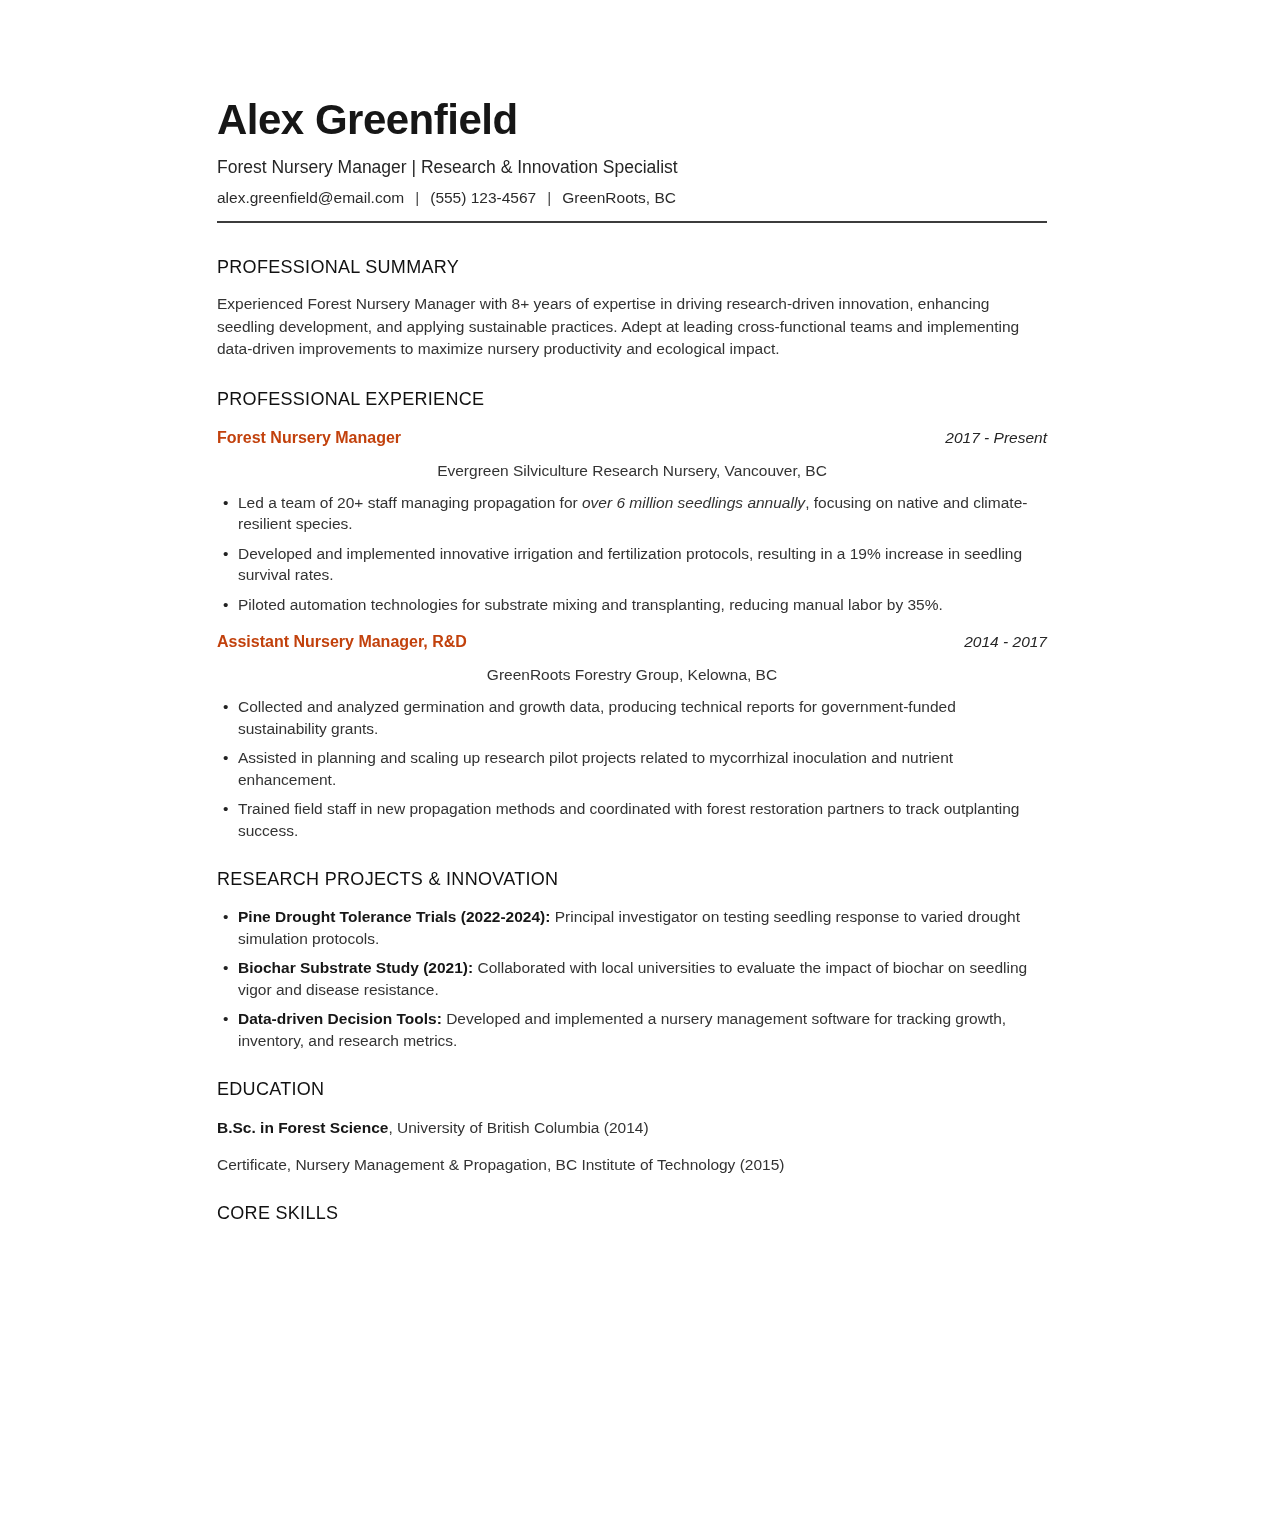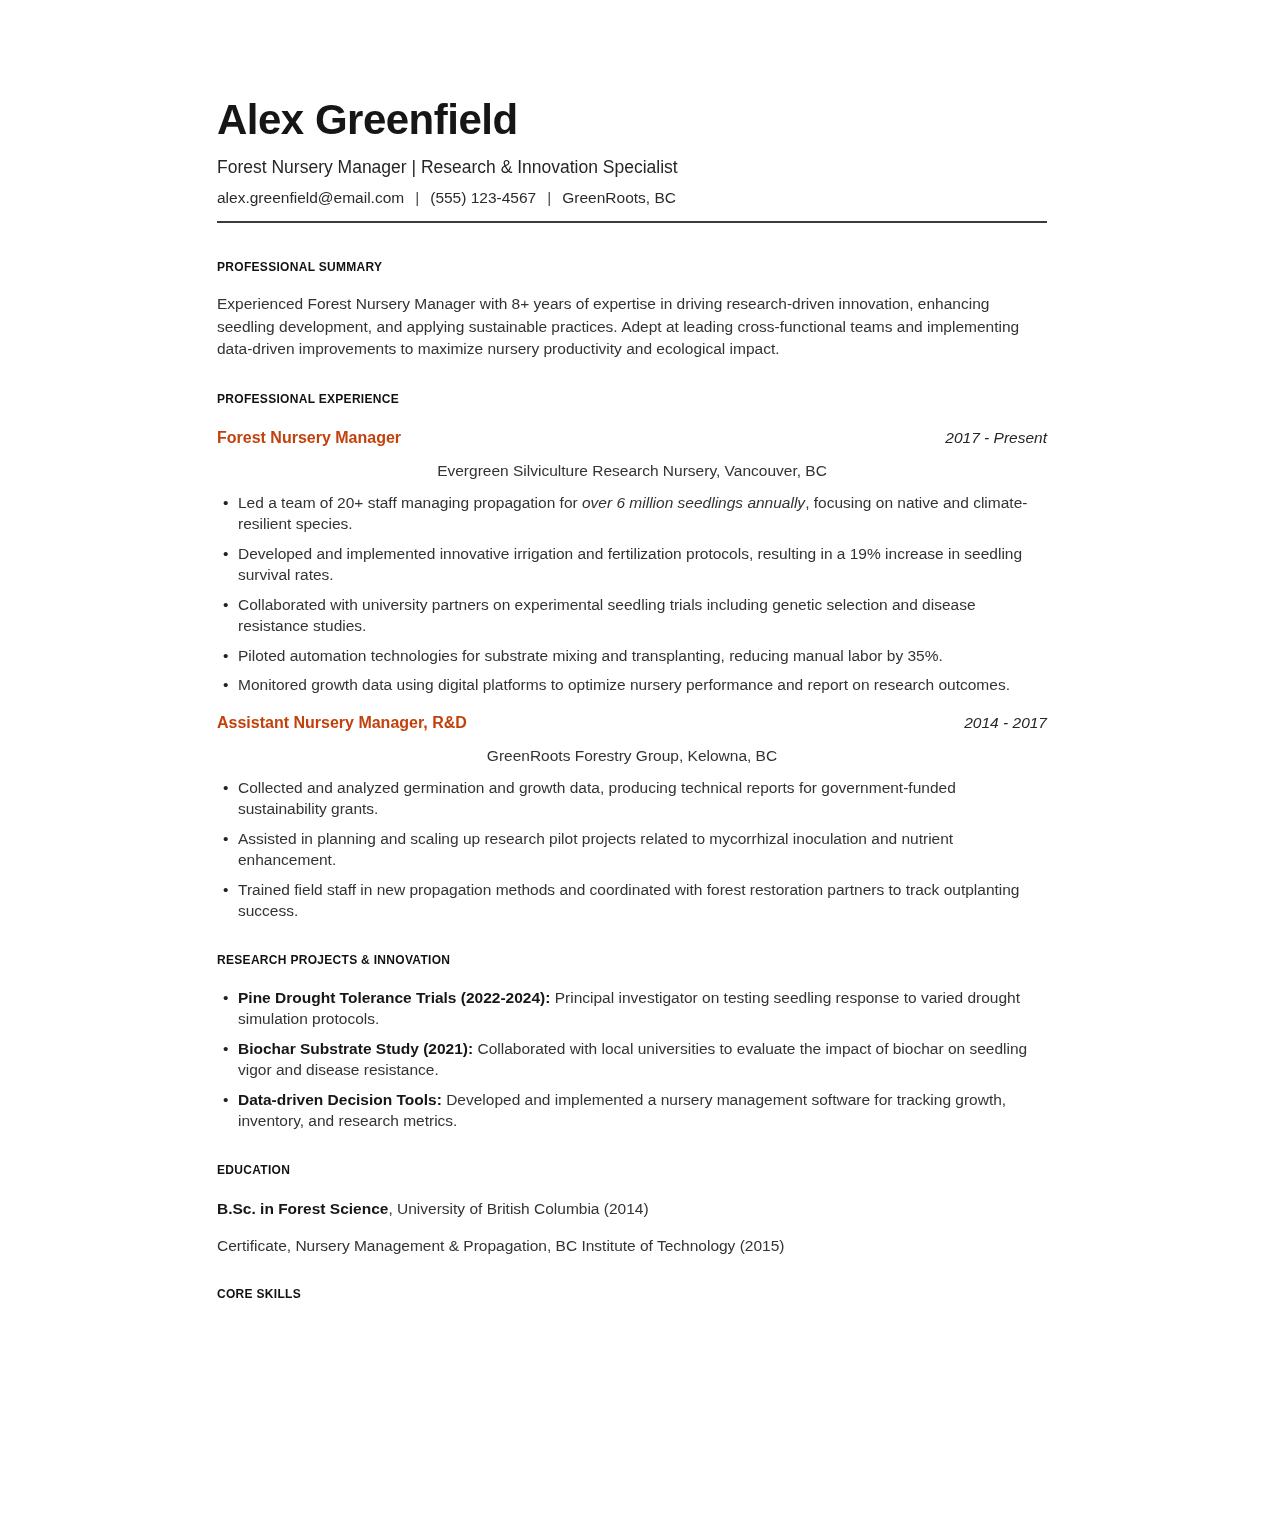--- a/index.html
+++ b/index.html
@@ -15,7 +15,7 @@
   .contact .sep { margin:0 11px; color:#4a4a4a; }
   .rule { border:none; border-top:2px solid #3c3c3c; margin-top:12px; }
 
-  .section-heading { font-size:12px; font-weight:700; color:#111111; letter-spacing:0.3px; line-height:24px; }
+  .section-heading { font-size:18px; font-weight:400; color:#111111; letter-spacing:0.3px; line-height:24px; }
   .mt-sec1 { margin-top:32px; }
   .mt-sec  { margin-top:26px; }
 

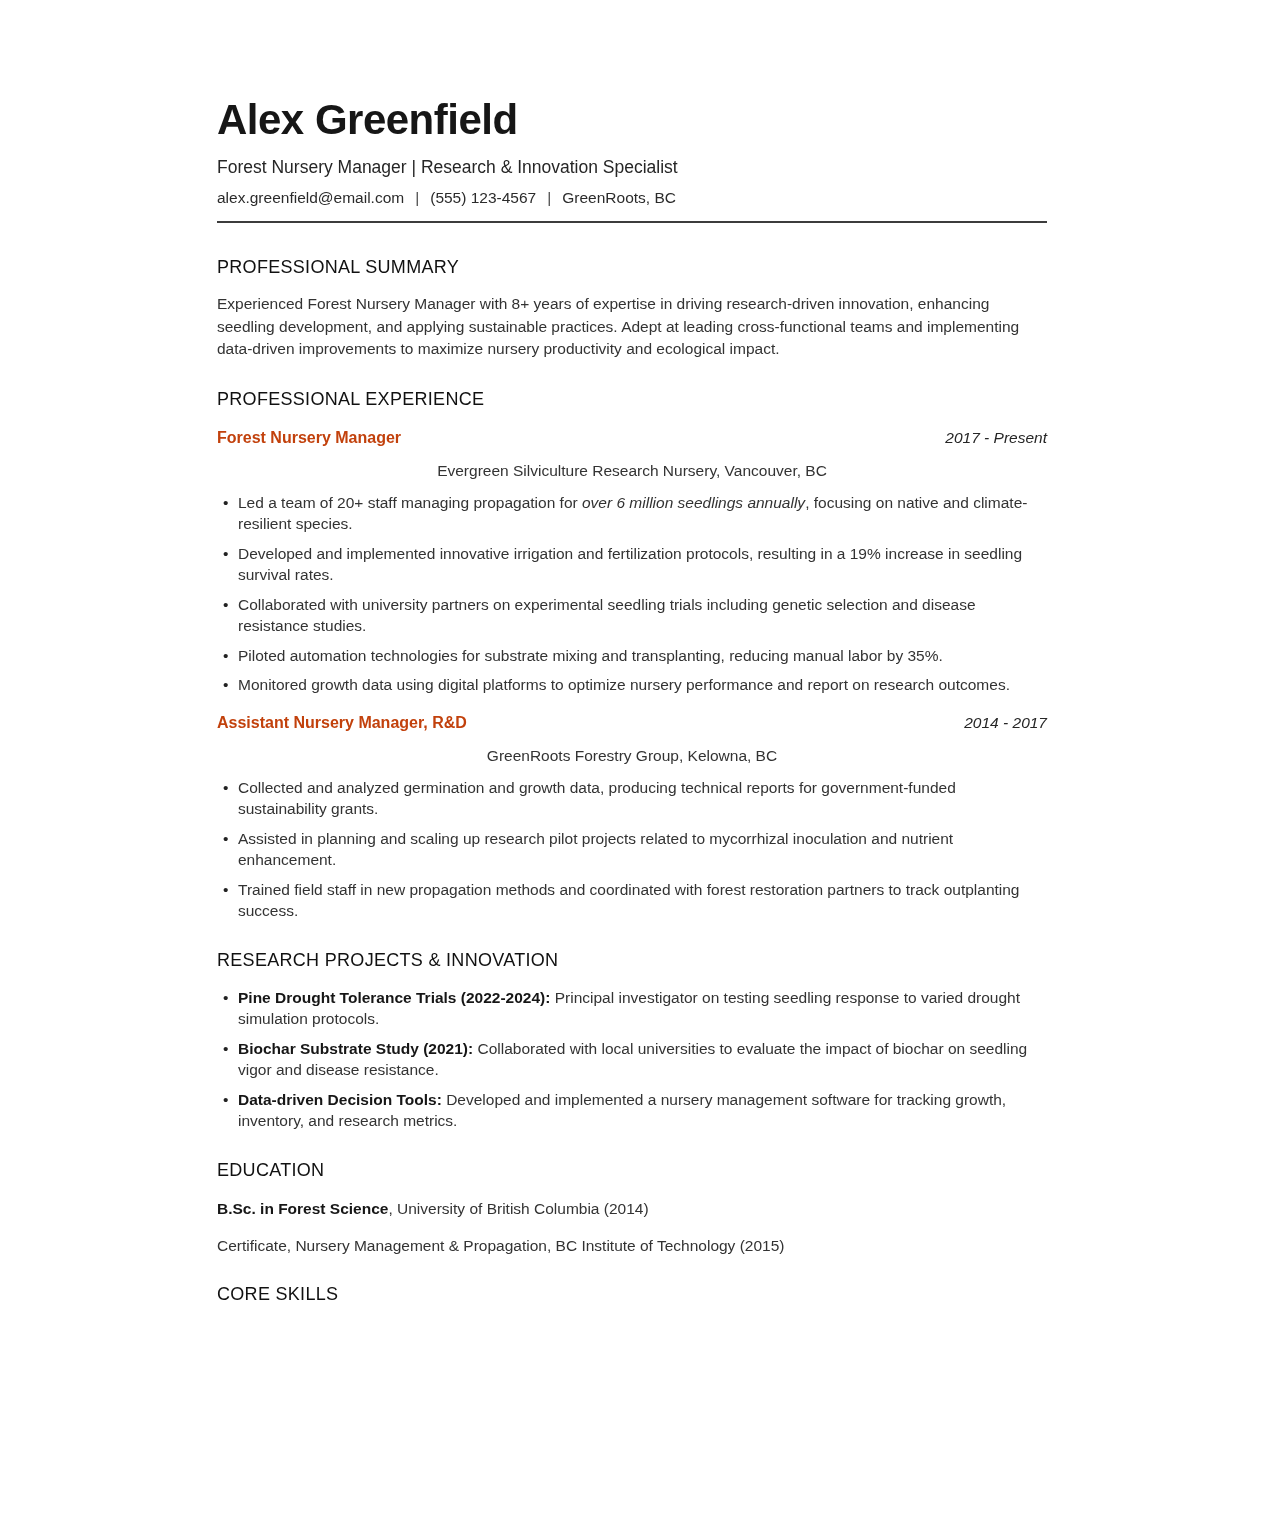--- a/index.html
+++ b/index.html
@@ -65,7 +65,6 @@
         <ul class="bullets">
           <li class="bullet"><span>Led a team of 20+ staff managing propagation for </span><em>over 6 million seedlings annually</em><span>, focusing on native and climate-resilient species.</span></li>
           <li class="bullet">Developed and implemented innovative irrigation and fertilization protocols, resulting in a 19% increase in seedling survival rates.</li>
-          <li class="bullet">Collaborated with university partners on experimental seedling trials including genetic selection and disease resistance studies.</li>
           <li class="bullet">Piloted automation technologies for substrate mixing and transplanting, reducing manual labor by 35%.</li>
           <li class="bullet">Monitored growth data using digital platforms to optimize nursery performance and report on research outcomes.</li>
         </ul>

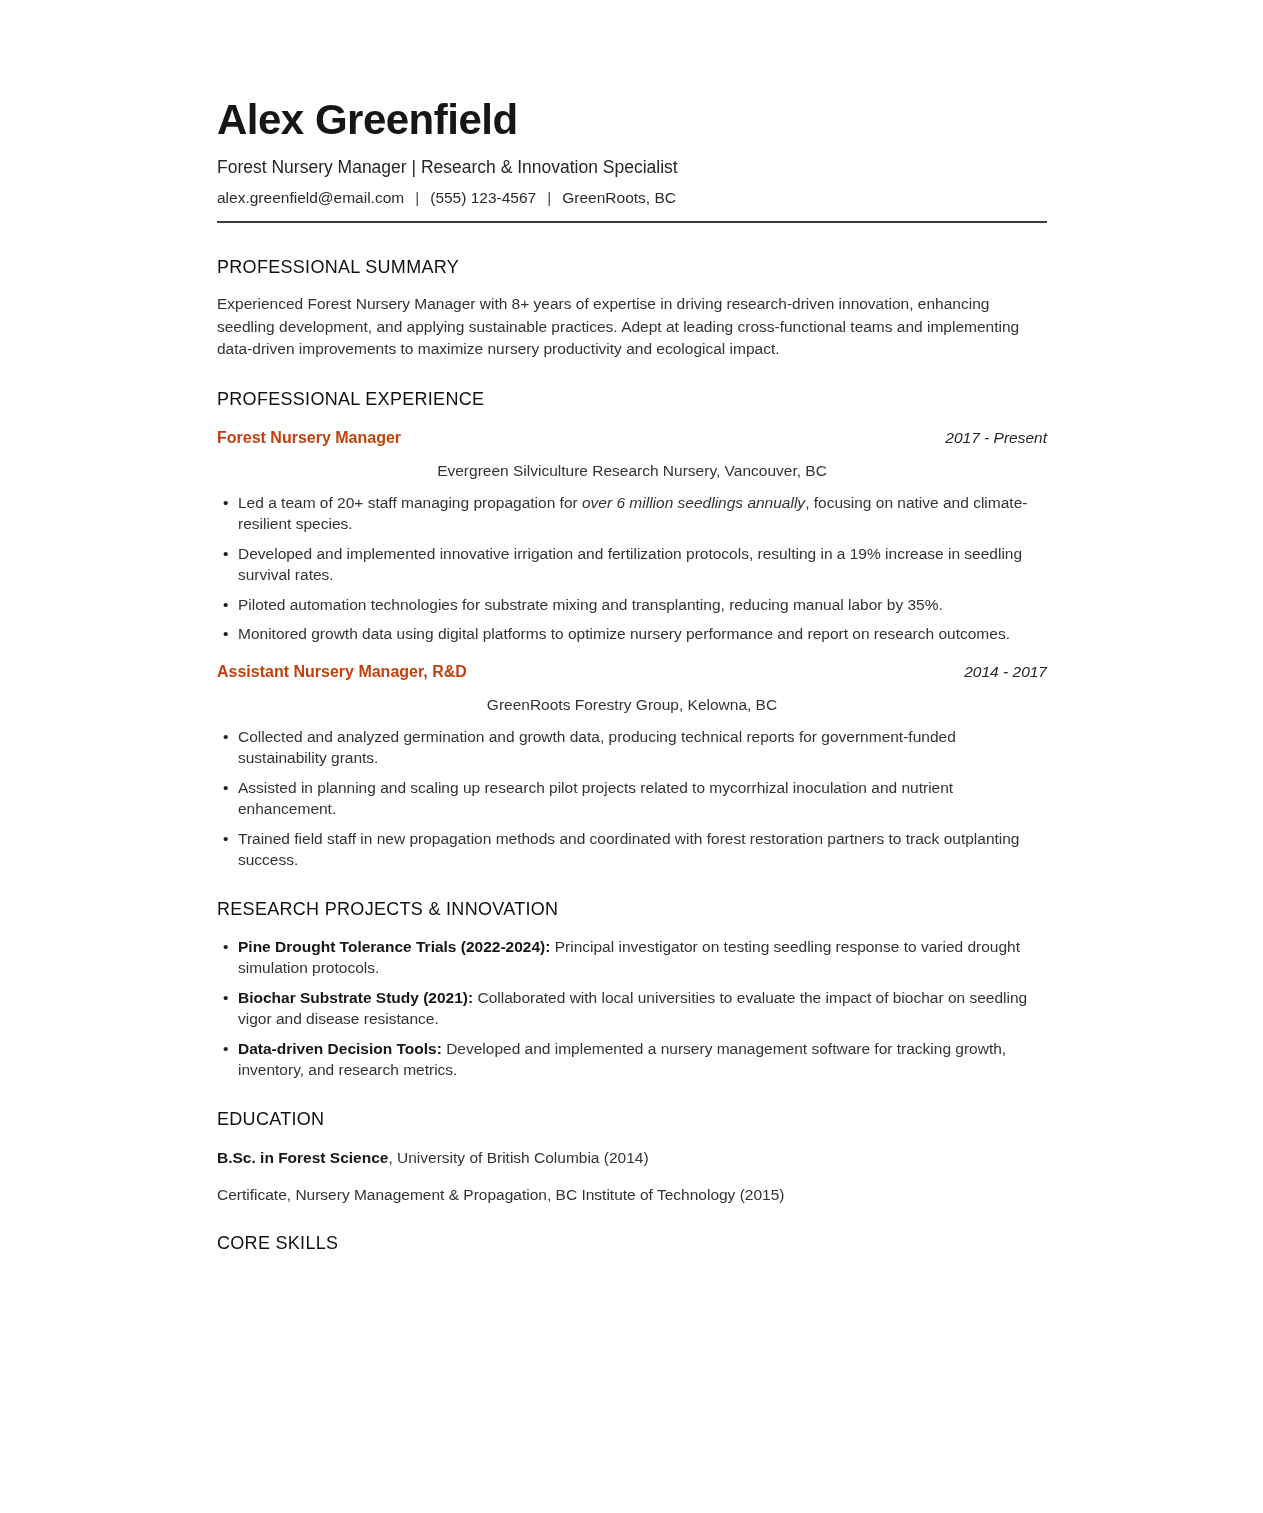--- a/index.html
+++ b/index.html
@@ -66,7 +66,6 @@
           <li class="bullet"><span>Led a team of 20+ staff managing propagation for </span><em>over 6 million seedlings annually</em><span>, focusing on native and climate-resilient species.</span></li>
           <li class="bullet">Developed and implemented innovative irrigation and fertilization protocols, resulting in a 19% increase in seedling survival rates.</li>
           <li class="bullet">Piloted automation technologies for substrate mixing and transplanting, reducing manual labor by 35%.</li>
-          <li class="bullet">Monitored growth data using digital platforms to optimize nursery performance and report on research outcomes.</li>
         </ul>
       </div>
 

